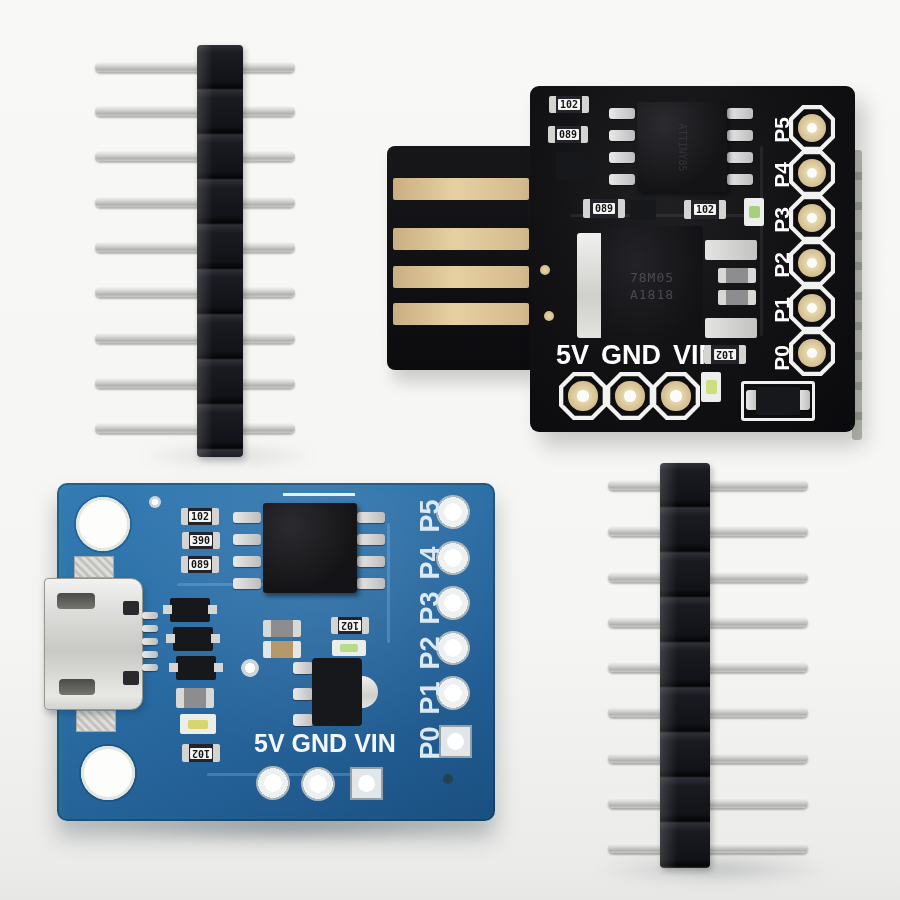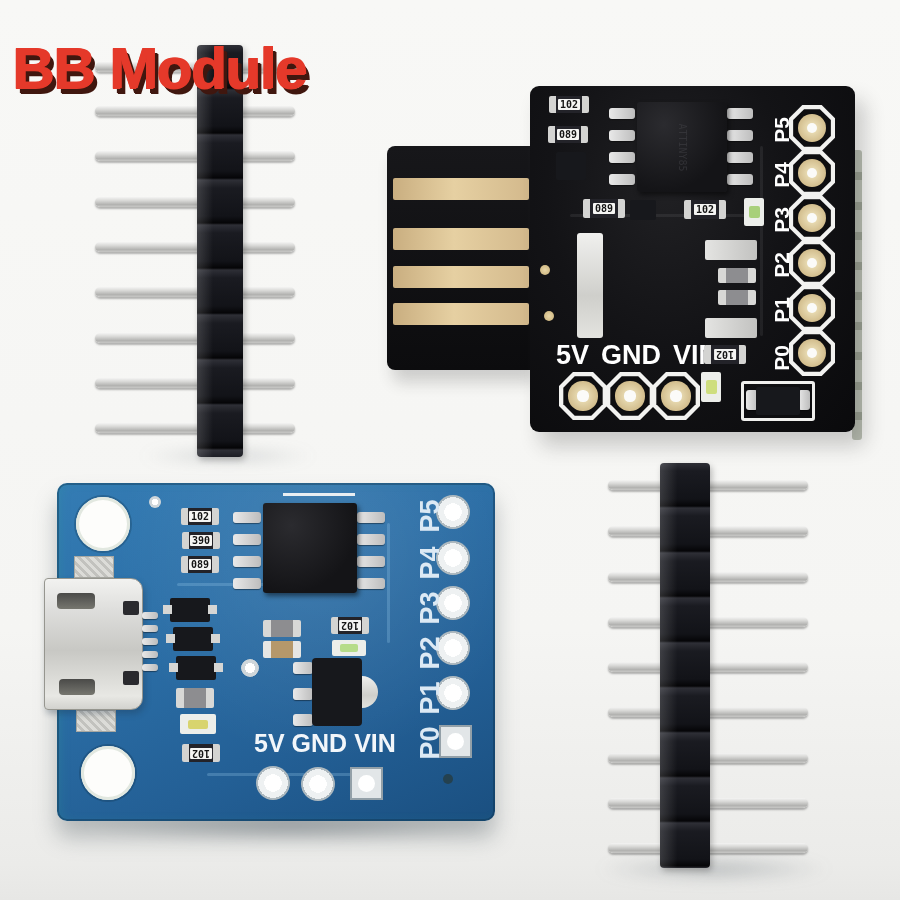--- a/index.html
+++ b/index.html
@@ -118,7 +118,6 @@
     <div class="abs strip" style="left:107px;top:5px;width:46px;height:412px;"></div>
   </div>
 
-  <div class="abs title" style="left:12px;top:34px;">BB Module</div>
 
   <div class="abs edge-strip" style="left:852px;top:150px;width:10px;height:290px;"></div>
 

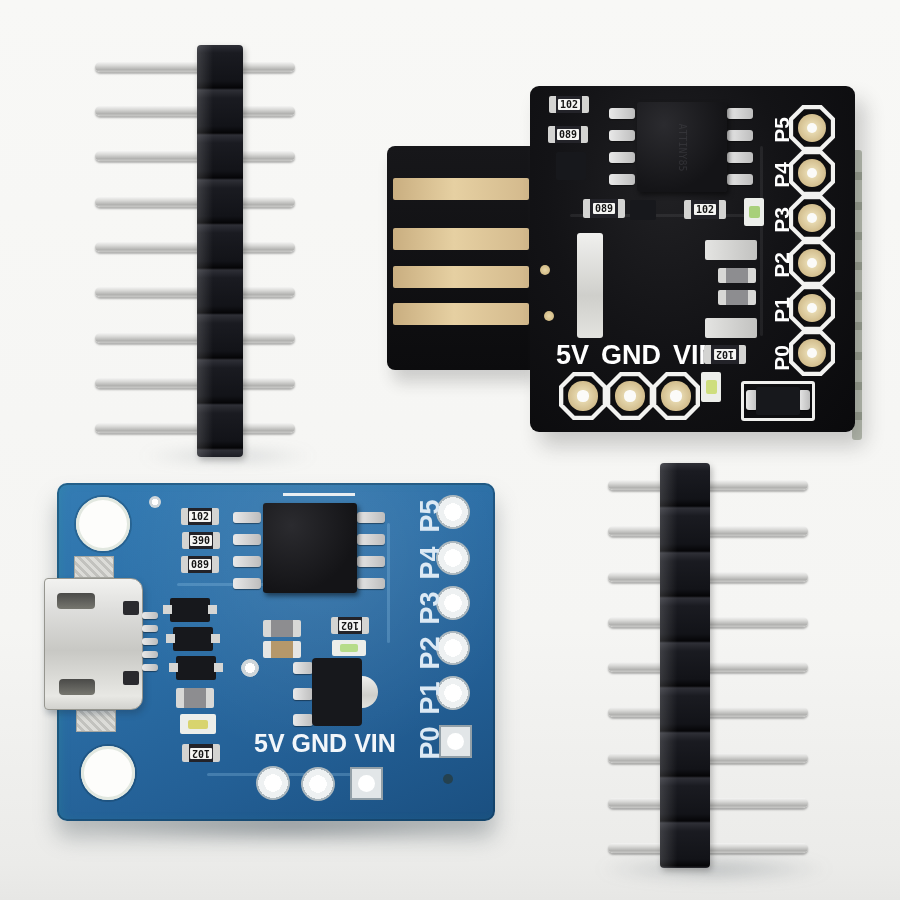--- a/index.html
+++ b/index.html
@@ -166,6 +166,10 @@
       </div>
 
     <div class="abs dpak-tab" style="left:47px;top:147px;width:26px;height:105px;"></div>
+    <div class="abs dpak-body" style="left:71px;top:140px;width:102px;height:120px;">
+      <span class="mark">78M05</span>
+      <span class="mark">A1818</span>
+    </div>
     <div class="abs leg" style="left:175px;top:154px;width:52px;height:20px;"></div>
     <div class="abs leg" style="left:175px;top:232px;width:52px;height:20px;"></div>
     <div class="abs capsm" style="left:188px;top:182px;width:38px;height:15px;"></div>

